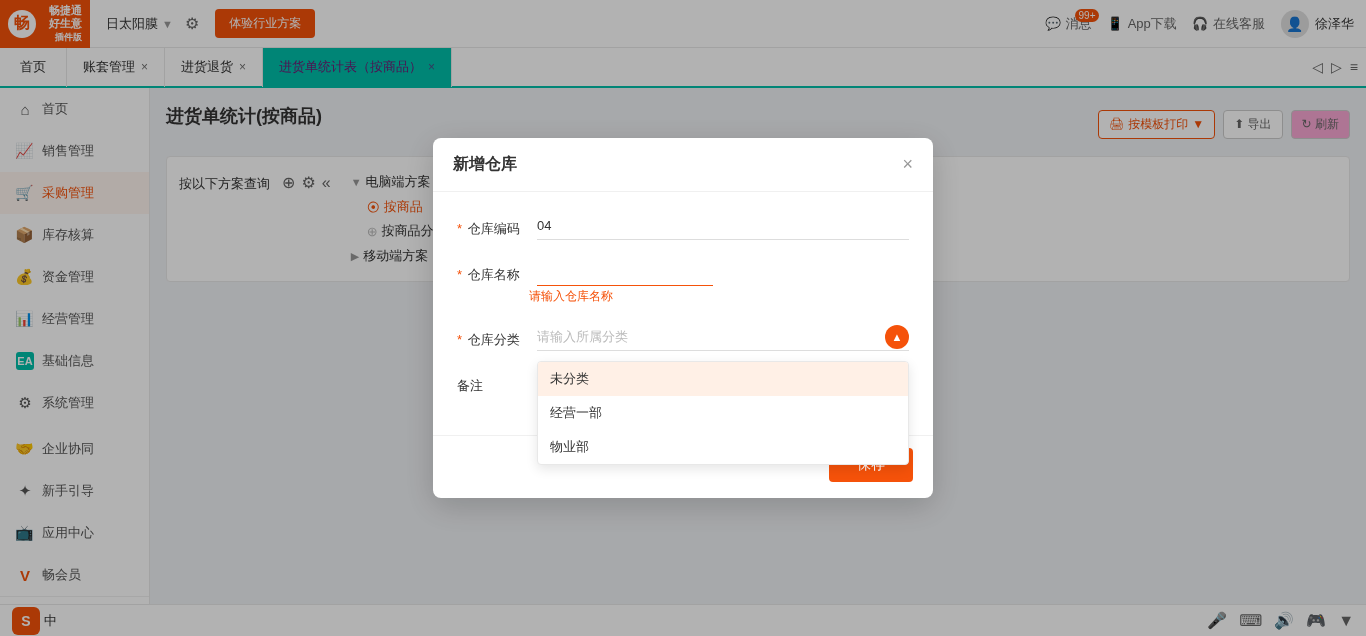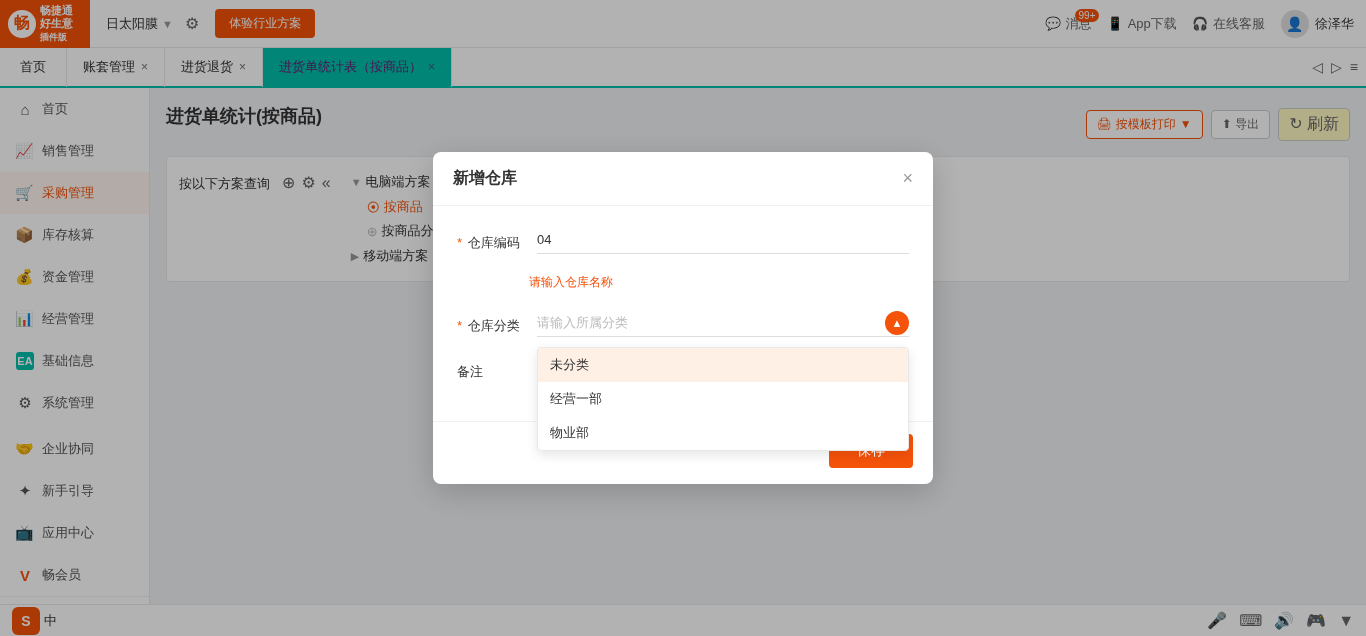--- a/index.html
+++ b/index.html
@@ -48,6 +48,7 @@
       font-size: 11px;
       line-height: 1.2;
       color: #fff;
+      text-align: right;
     }
     .topbar-store {
       display: flex;

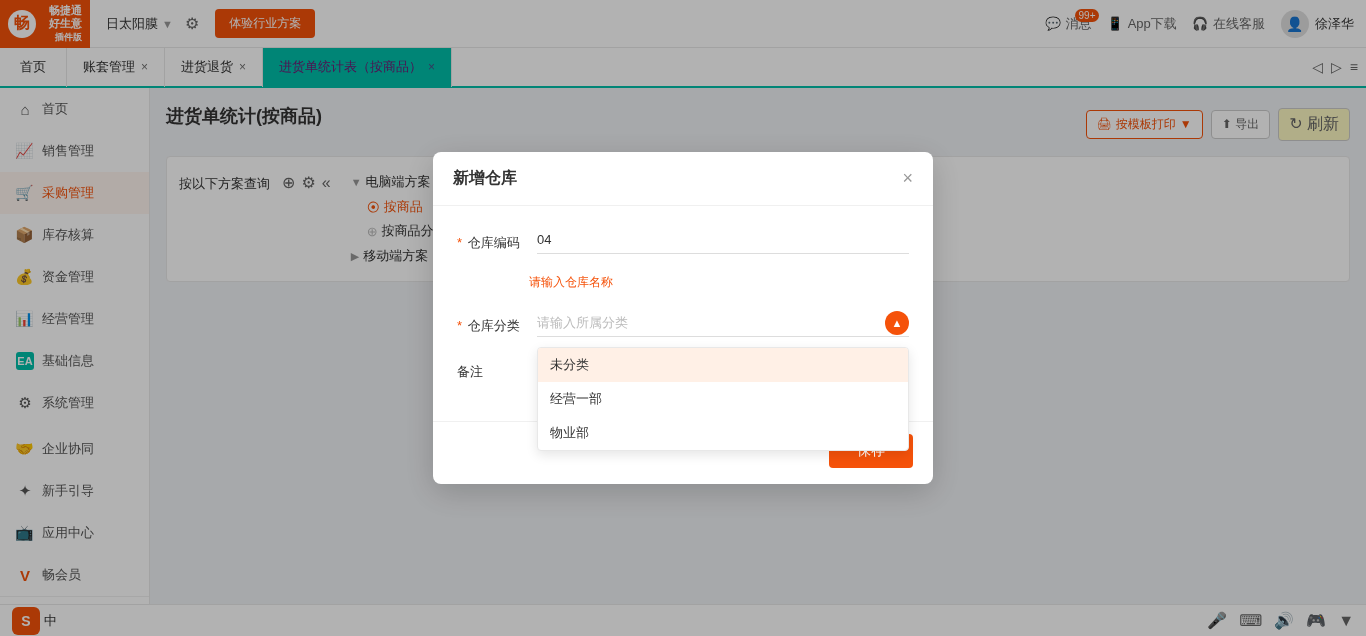--- a/index.html
+++ b/index.html
@@ -255,10 +255,10 @@
     .btn-refresh {
       border: 1px solid #ccc;
       color: #666;
-      background: #fef9c3;
+      background: #f9a8d4;
       border-radius: 4px;
       padding: 5px 10px;
-      font-size: 16px;
+      font-size: 12px;
       cursor: pointer;
     }
 

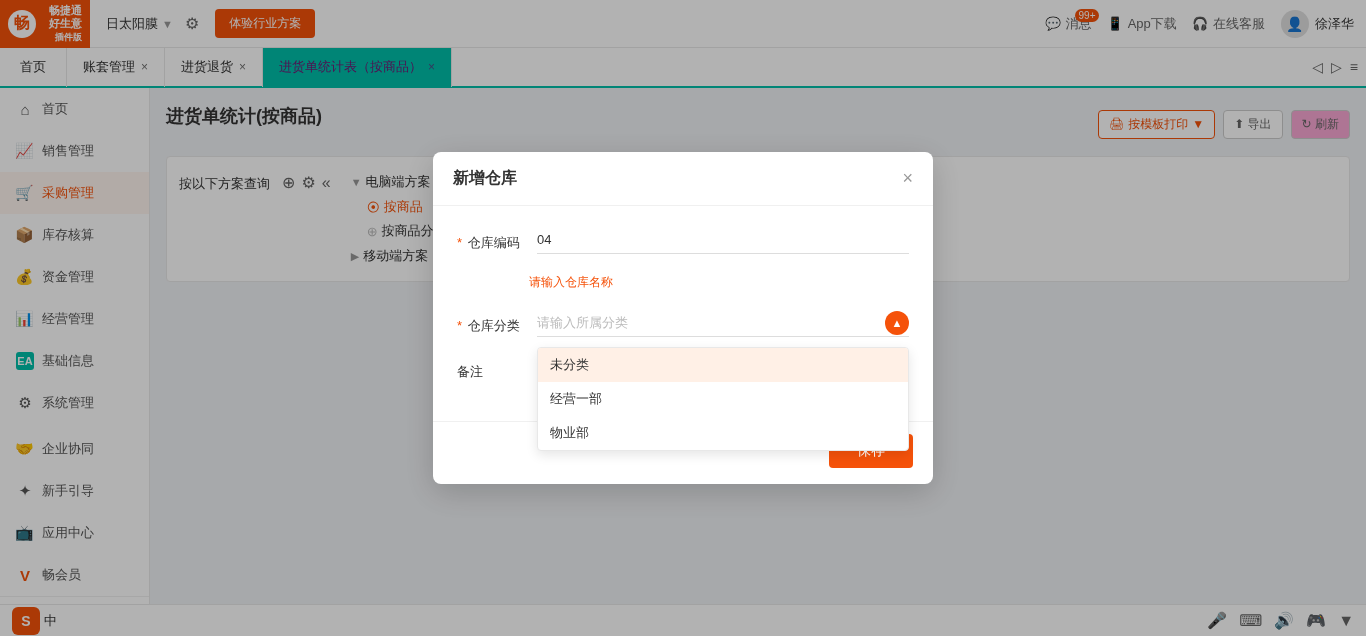--- a/index.html
+++ b/index.html
@@ -730,6 +730,13 @@
       </div>
 
       <div class="form-row" style="flex-direction:column;">
+        <div style="display:flex;align-items:flex-start;">
+          <div class="form-label">
+            <span class="required-star">*</span>
+            <span>仓库名称</span>
+          </div>
+          <input class="form-input error" type="text" placeholder="" style="">
+        </div>
         <div style="margin-left:72px;color:#f5520a;font-size:12px;margin-top:2px;">请输入仓库名称</div>
       </div>
 

